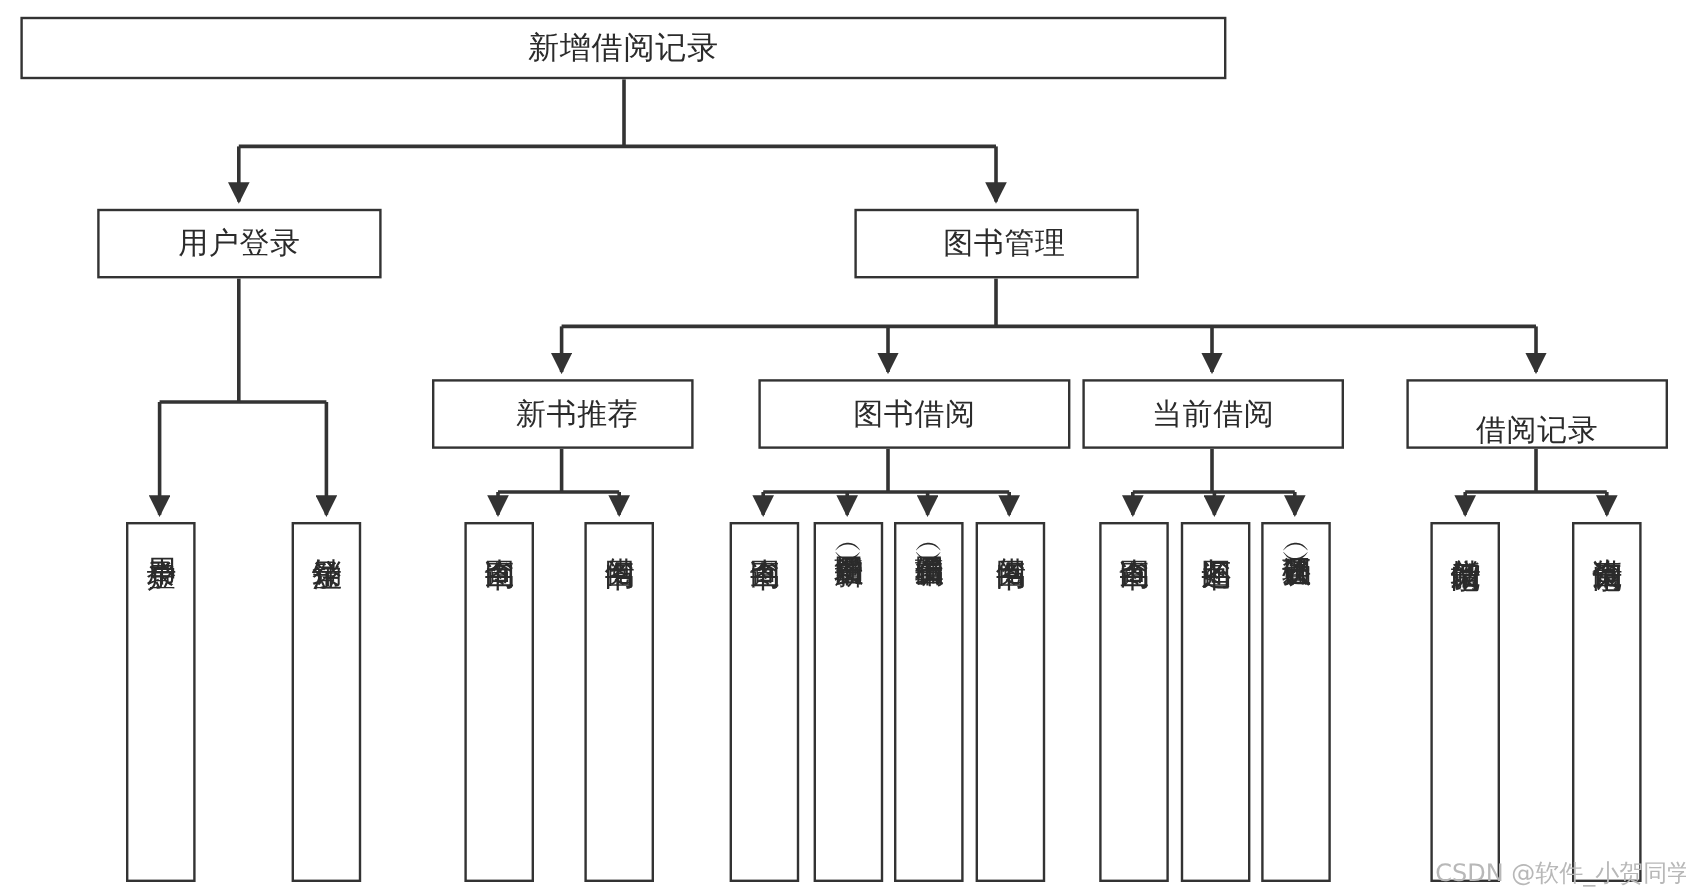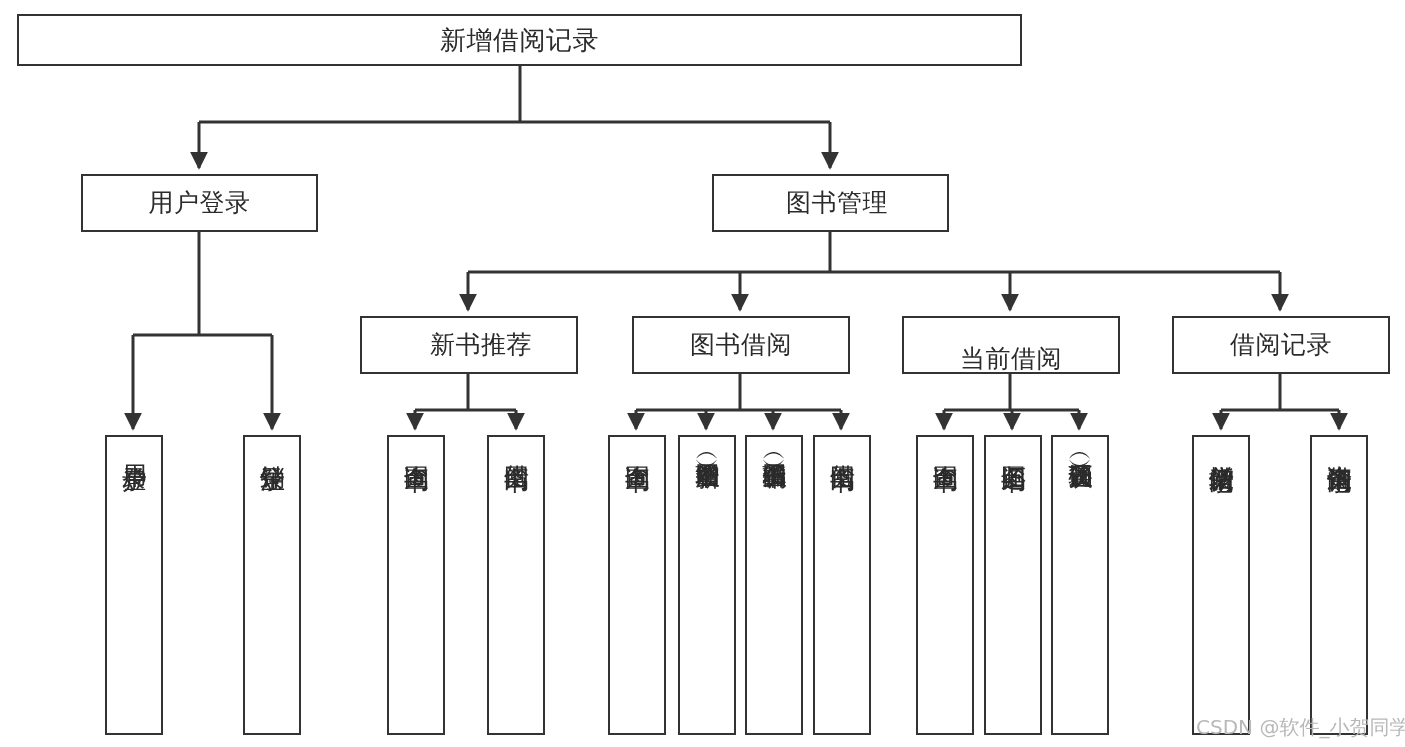--- a/index.html
+++ b/index.html
@@ -149,7 +149,7 @@
   <div class="node horizontal" style="left:360px; top:316px; width:218px; height:58px;padding-left:24px;">
     <span class="node-label">新书推荐</span>
   </div>
-  <div class="node horizontal" style="left:632px; top:316px; width:218px; height:58px;">
+  <div class="node horizontal" style="left:632px; top:316px; width:260px; height:58px;">
     <span class="node-label">图书借阅</span>
   </div>
   <div class="node horizontal" style="left:902px; top:316px; width:218px; height:58px;align-items:flex-end;">

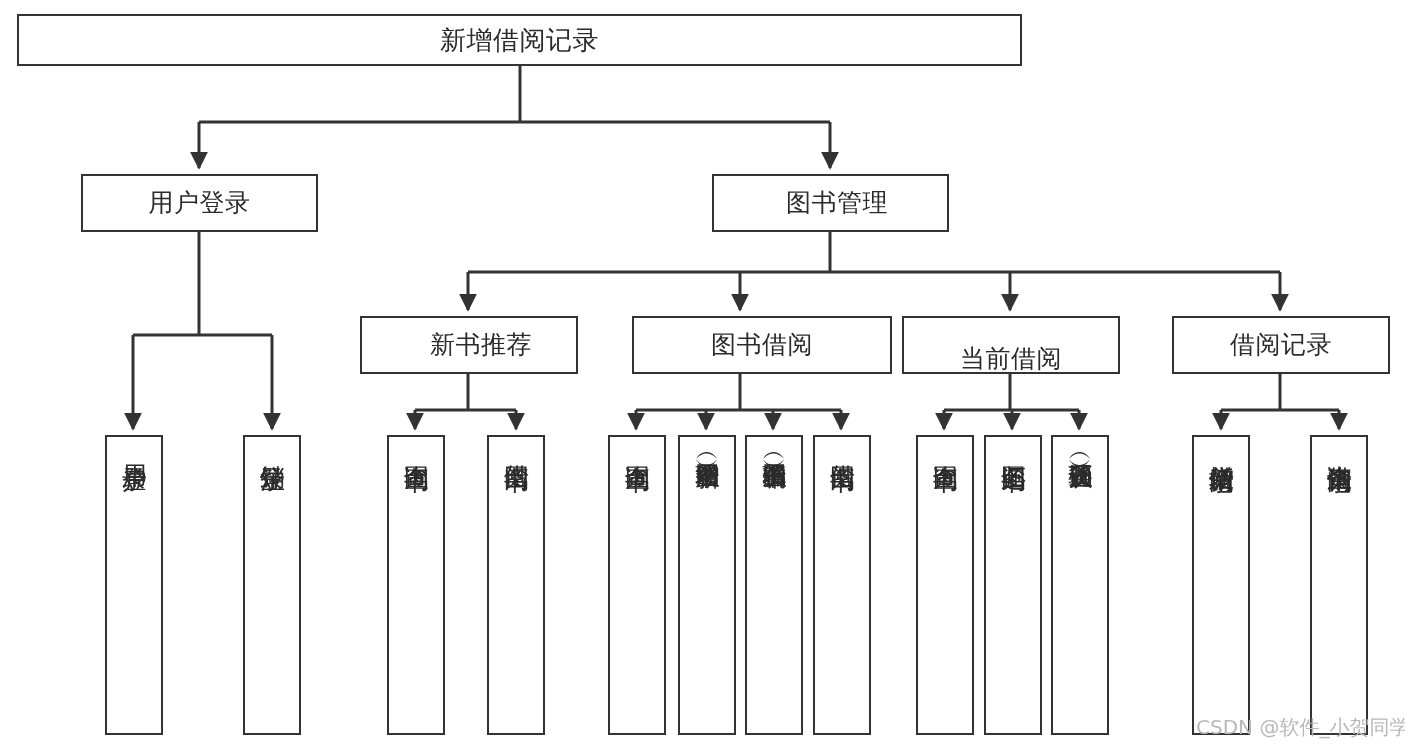--- a/index.html
+++ b/index.html
@@ -152,7 +152,7 @@
   <div class="node horizontal" style="left:632px; top:316px; width:260px; height:58px;">
     <span class="node-label">图书借阅</span>
   </div>
-  <div class="node horizontal" style="left:902px; top:316px; width:218px; height:58px;align-items:flex-end;">
+  <div class="node horizontal" style="left:902px; top:316px; width:218px; height:58px;">
     <span class="node-label">当前借阅</span>
   </div>
   <div class="node horizontal" style="left:1172px; top:316px; width:218px; height:58px;">

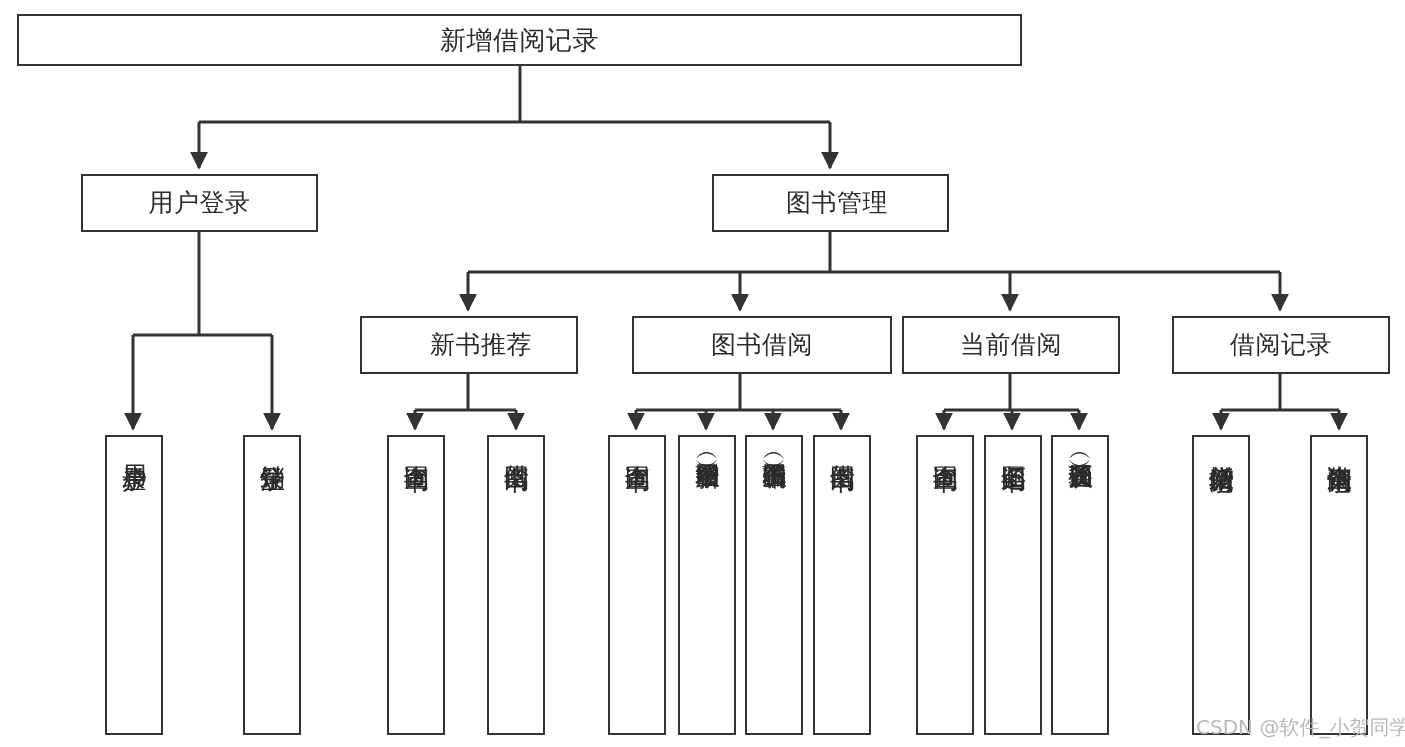--- a/index.html
+++ b/index.html
@@ -155,7 +155,7 @@
   <div class="node horizontal" style="left:902px; top:316px; width:218px; height:58px;">
     <span class="node-label">当前借阅</span>
   </div>
-  <div class="node horizontal" style="left:1172px; top:316px; width:218px; height:58px;">
+  <div class="node horizontal" style="left:1172px; top:316px; width:218px; height:58px;align-items:flex-end;">
     <span class="node-label">借阅记录</span>
   </div>
 

